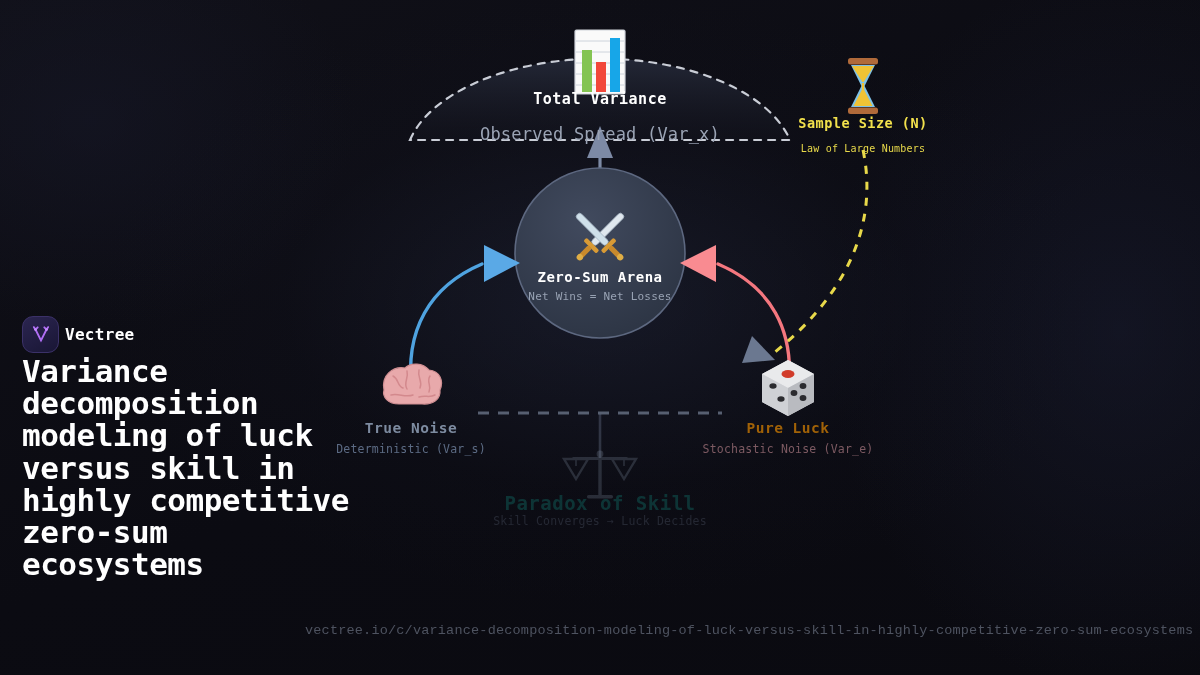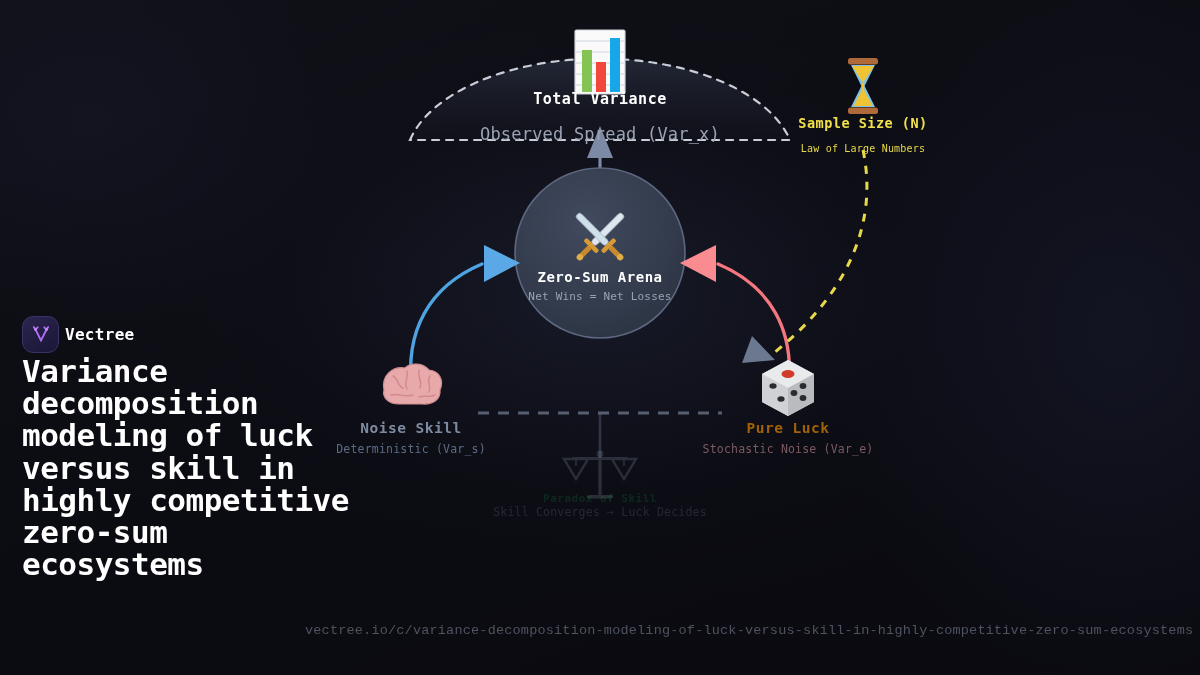--- a/index.html
+++ b/index.html
@@ -208,7 +208,7 @@
 </div>
 
 <div class="node-label" id="ts-label">
-  <div class="node-title">Noise Skill</div>
+  <div class="node-title">True Noise</div>
   <div class="node-sub">Deterministic (Var_s)</div>
 </div>
 

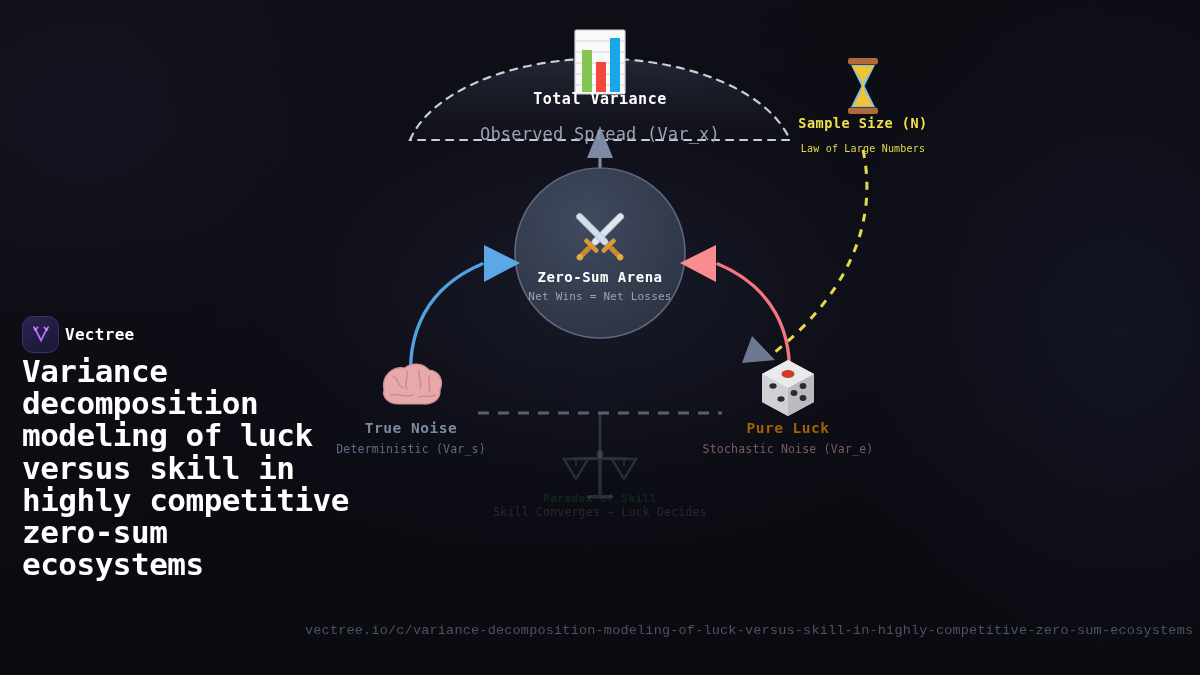--- a/index.html
+++ b/index.html
@@ -46,7 +46,7 @@
   #ss-label .node-sub   { font-size:10px; color:#e8d94a; margin-top:12px; }
 
   #px-label { left:600px; top:492px; opacity:0.23; }
-  #px-label .node-title { font-size:11px; color:#15803d; }
+  #px-label .node-title { font-size:19px; color:#14b8a6; }
   #px-label .node-sub   { font-size:11.5px; color:#76839a; }
 
   

